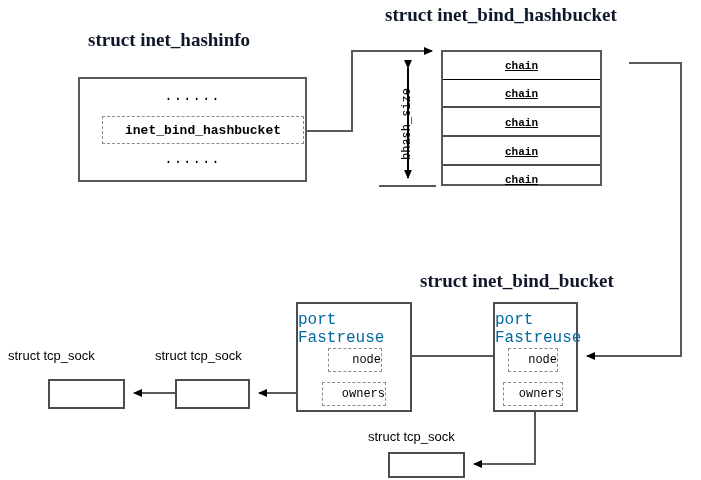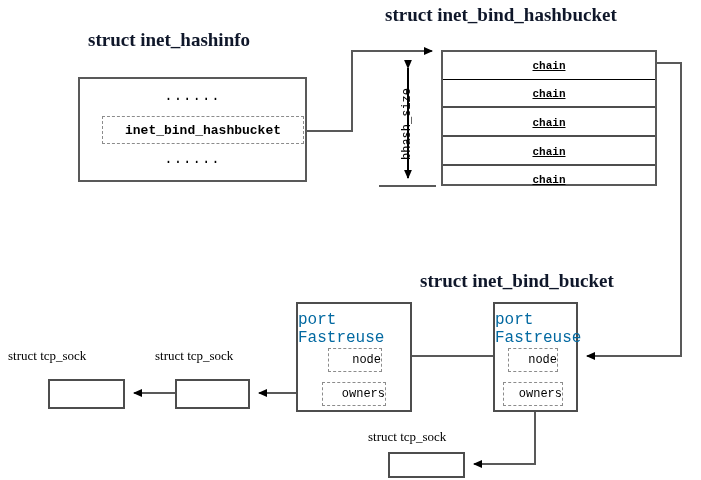--- a/index.html
+++ b/index.html
@@ -27,7 +27,7 @@
         letter-spacing:1px;color:#000;white-space:nowrap;}
 
   
-  #hashtable{position:absolute;left:441px;top:50px;width:216px;height:136px;
+  #hashtable{position:absolute;left:441px;top:50px;width:161px;height:136px;
              border:2px solid #595959;background:#fff;box-sizing:border-box;}
   #hashtable .chainrow{position:absolute;left:0;width:100%;height:27px;
        display:flex;align-items:center;justify-content:center;box-sizing:border-box;}

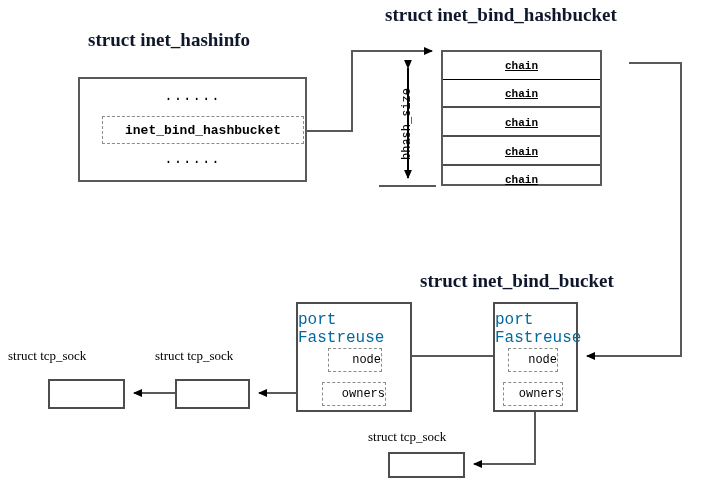--- a/index.html
+++ b/index.html
@@ -14,7 +14,7 @@
 
   
   .mono{font-family:"Liberation Mono",monospace;white-space:nowrap;}
-  .lbl{position:absolute;font-family:Liberation Serif, serif;
+  .lbl{position:absolute;font-family:Liberation Sans, sans-serif;
        font-size:13px;white-space:nowrap;color:#000;}
 
   

